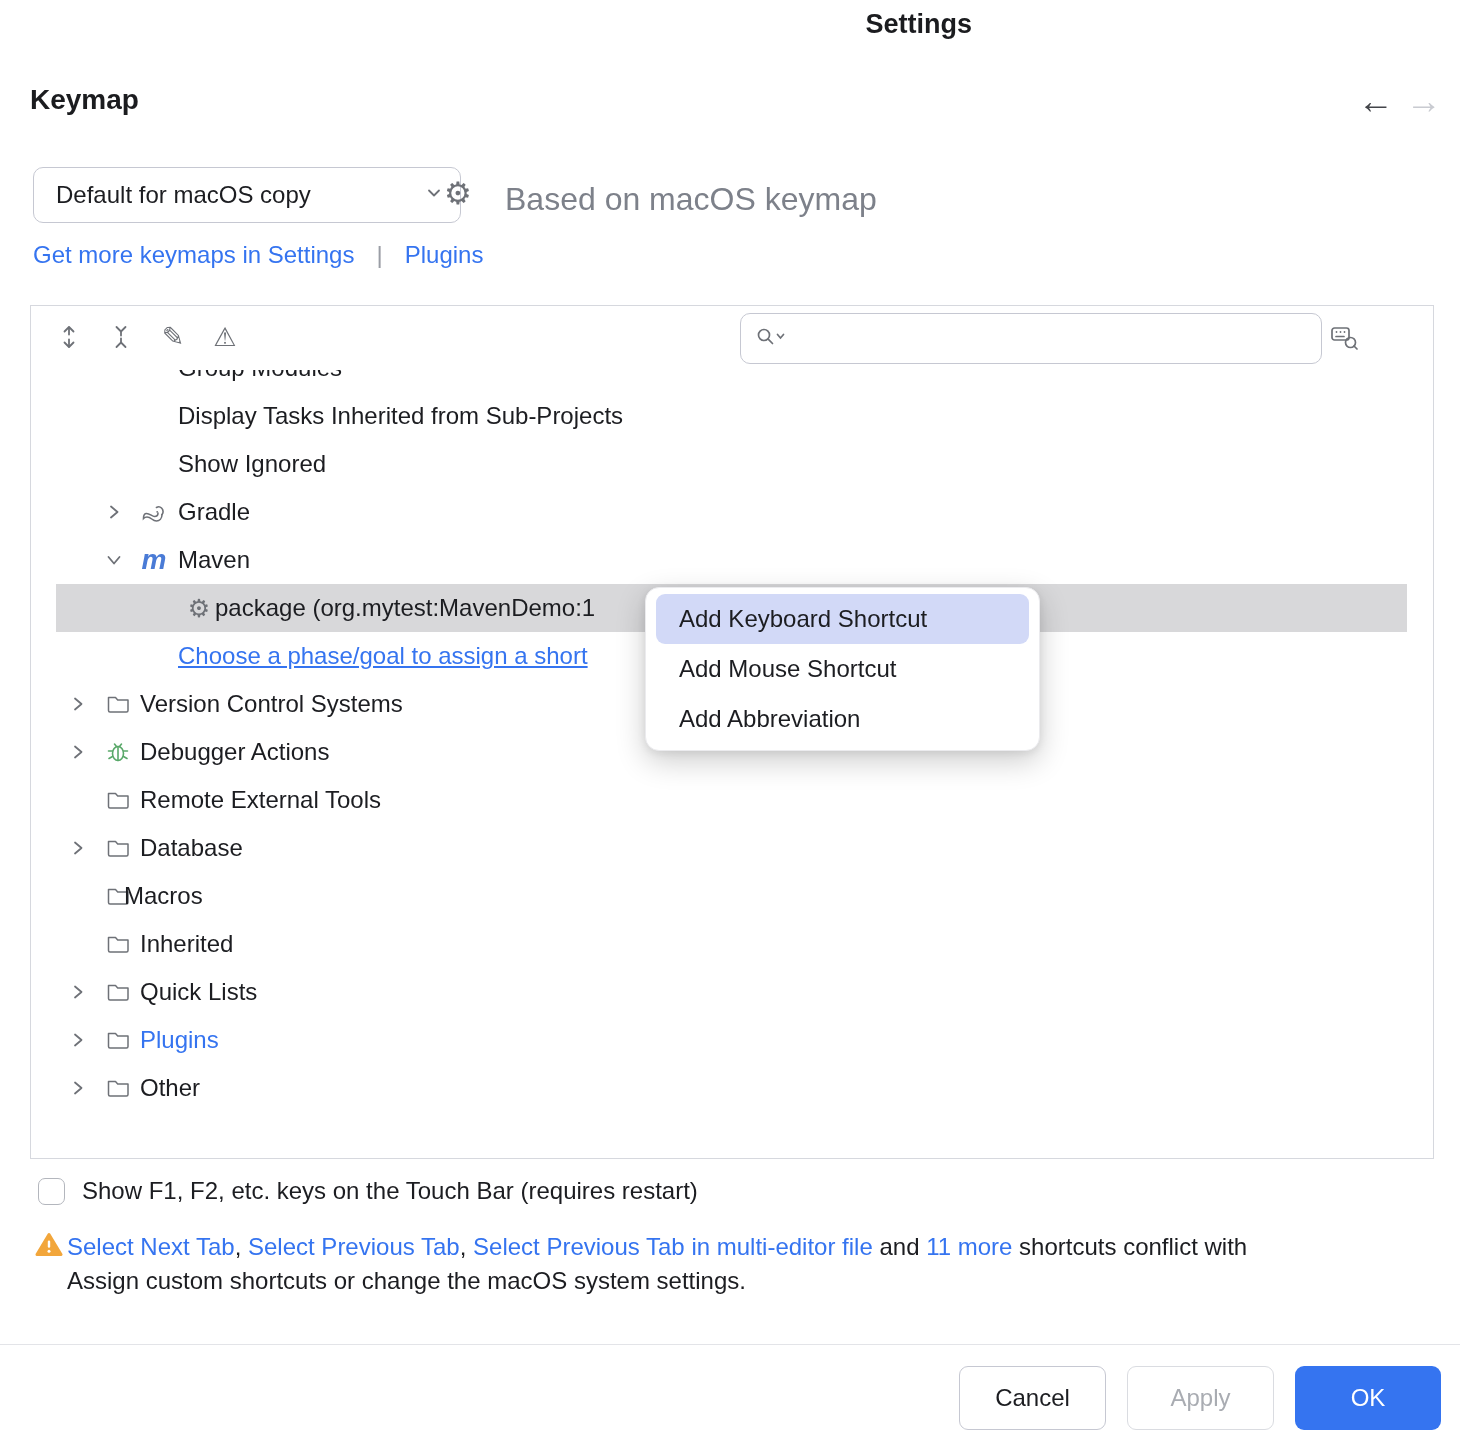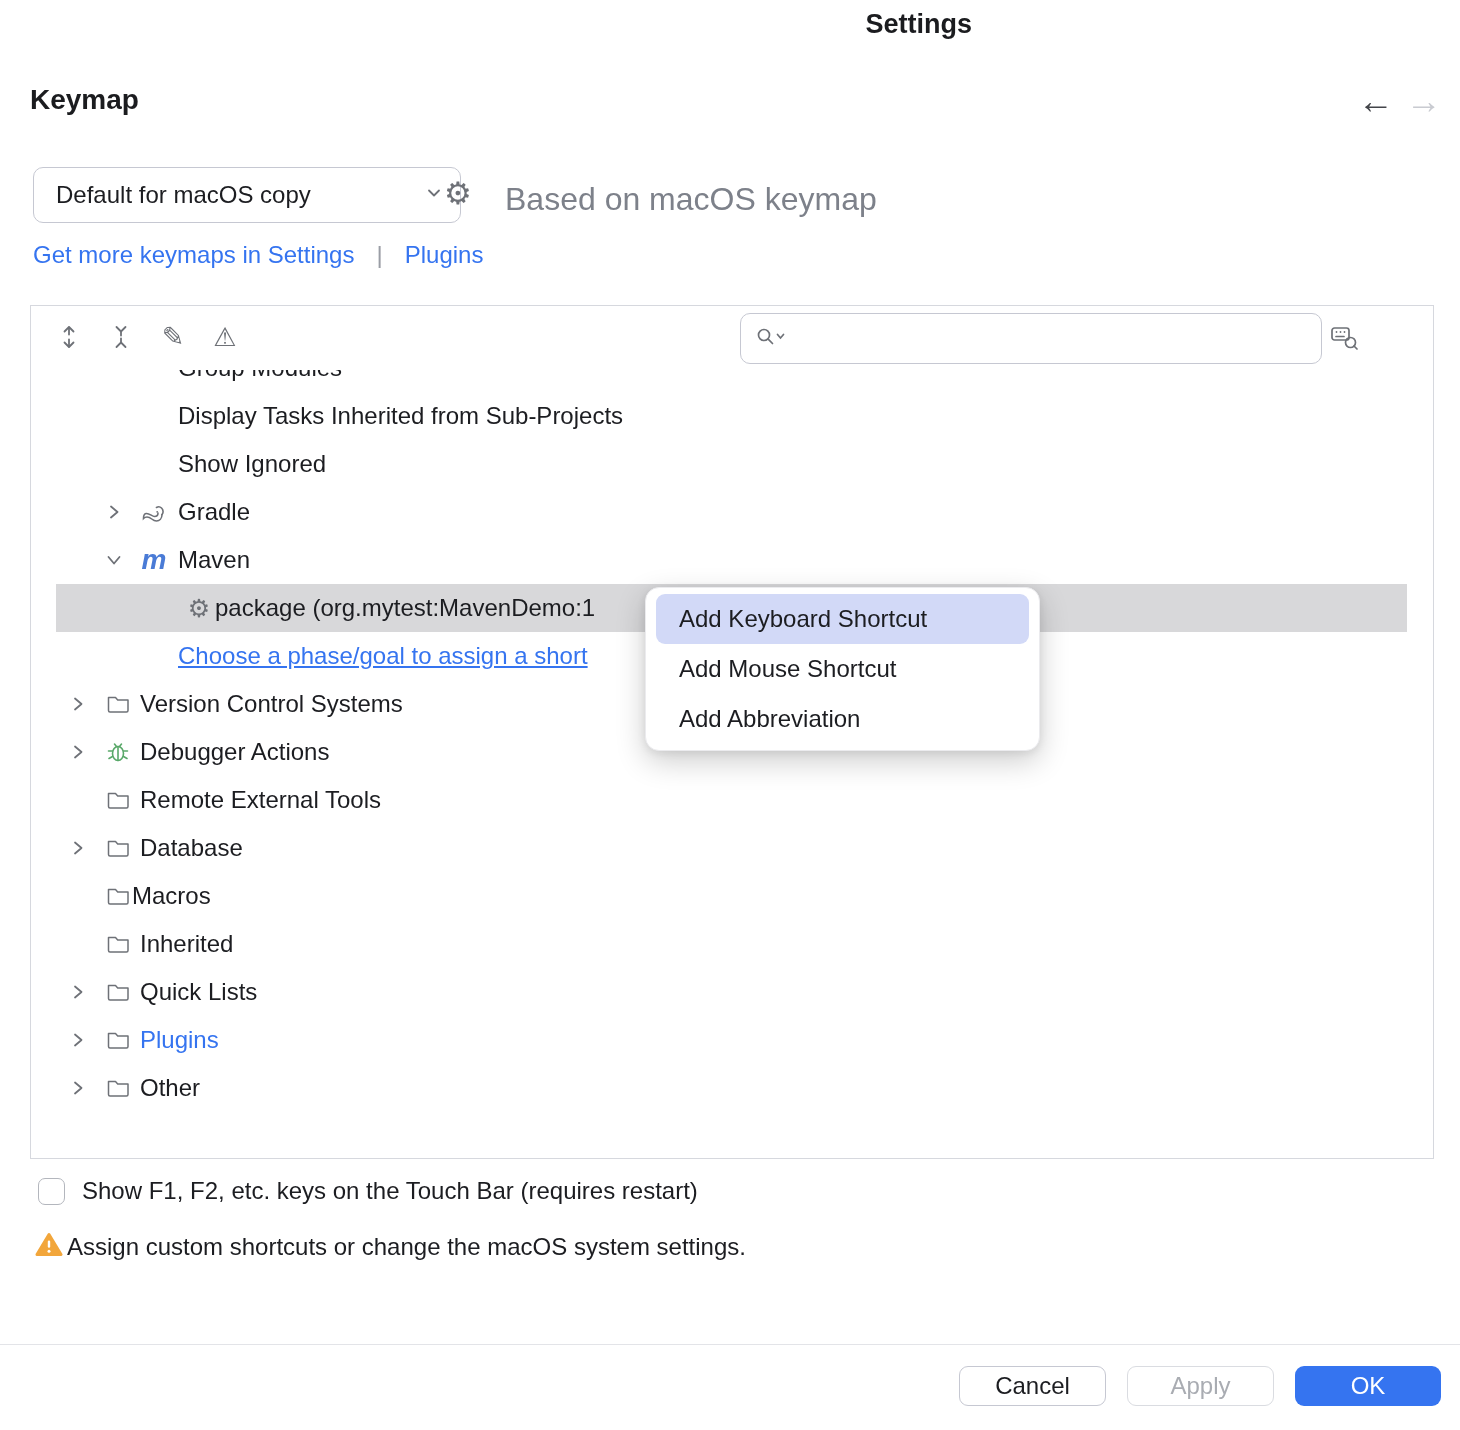--- a/index.html
+++ b/index.html
@@ -219,7 +219,7 @@
               <path d="M1.5 3.5 h7 l2.2 2.5 h10.3 v10.5 q0 1.5 -1.5 1.5 h-16.5 q-1.5 0 -1.5 -1.5 z"></path>
             </svg>
           </span>
-          <span class="tr-label" style="left: 100px;">Macros</span>
+          <span class="tr-label" style="left: 92px;">Macros</span>
         </div>
         <div class="tree-row">
           <span class="slot" style="left: 72px;">

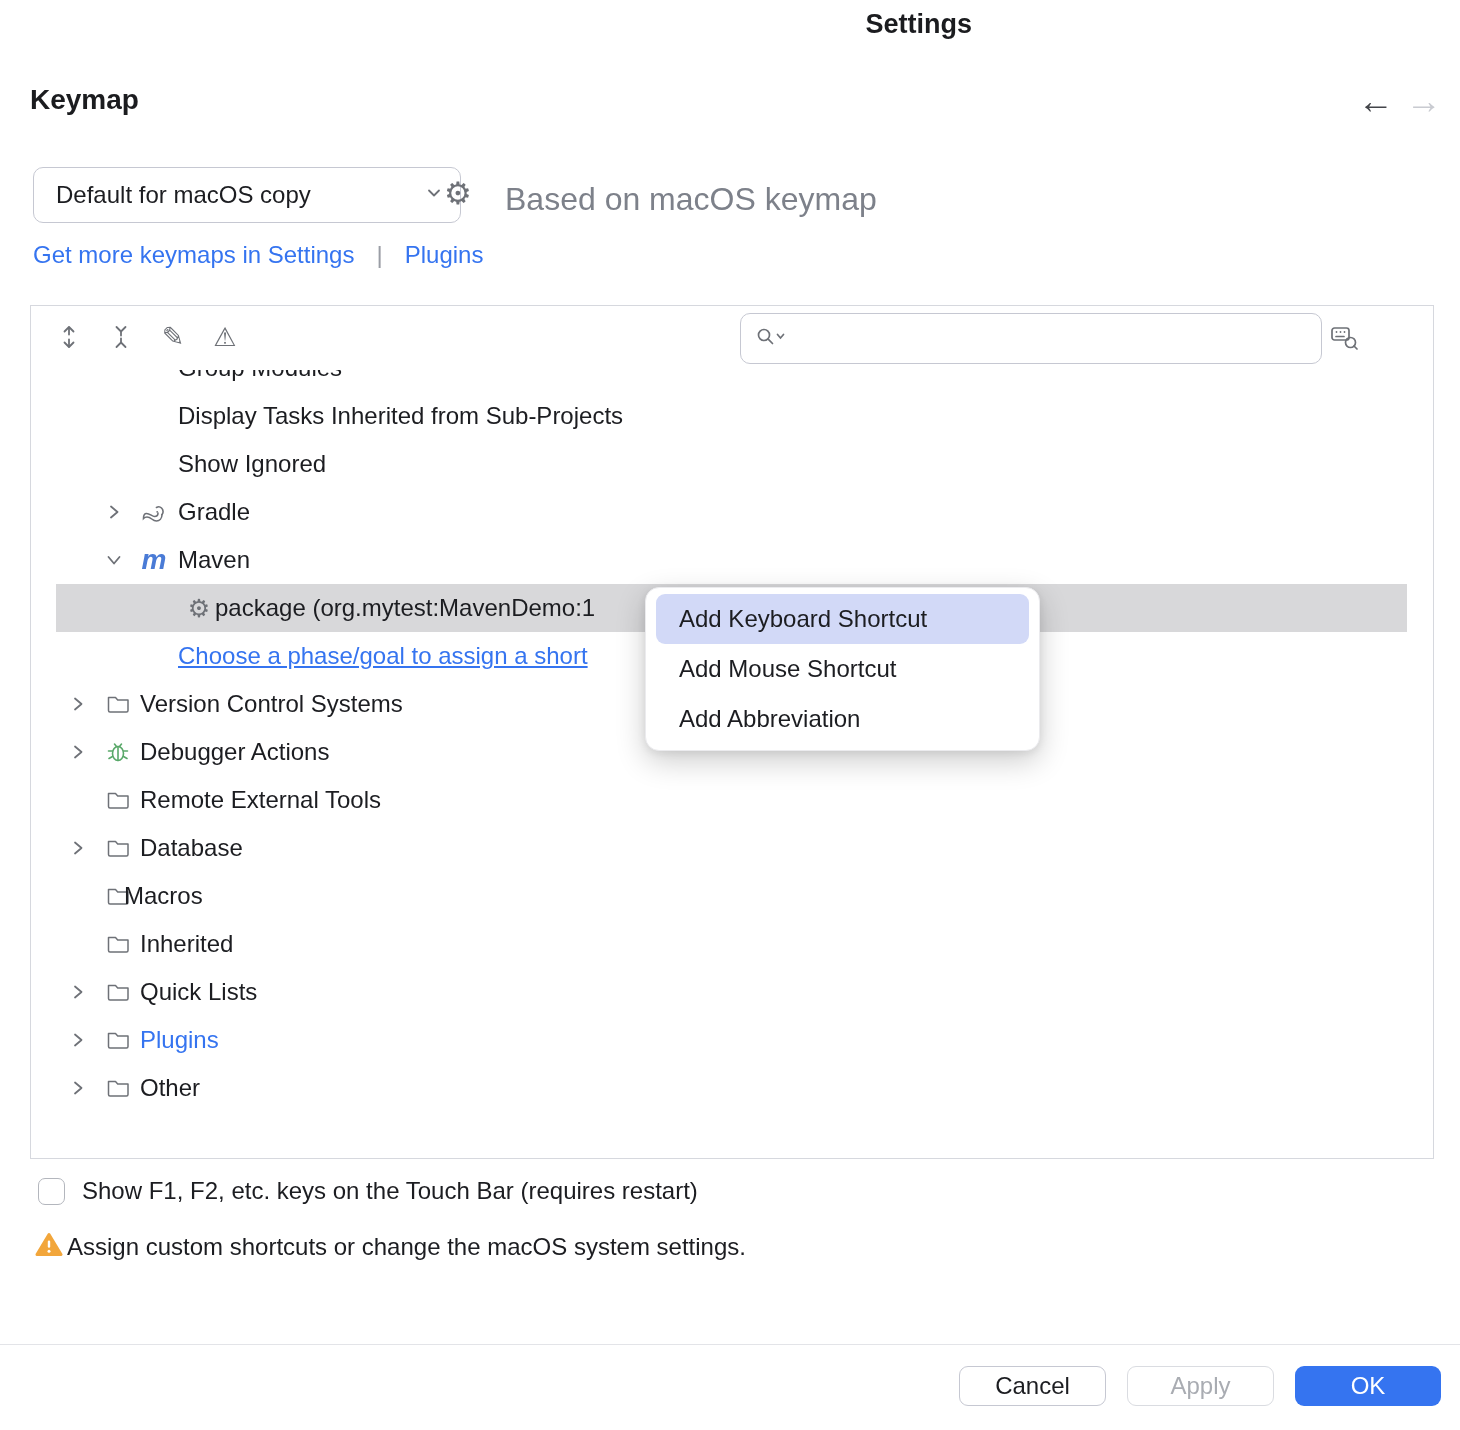--- a/index.html
+++ b/index.html
@@ -290,6 +290,7 @@
         <circle cx="14" cy="19.2" r="1.5" fill="#fff"></circle>
       </svg></span>
   <div id="warn-text">
+    <div id="warn-line1"><span class="wlink">Select Next Tab</span><span>, </span><span class="wlink">Select Previous Tab</span><span>, </span><span class="wlink">Select Previous Tab in multi-editor file</span><span> and </span><span class="wlink">11 more</span><span> shortcuts conflict with</span></div>
     <div id="warn-line2">Assign custom shortcuts or change the macOS system settings.</div>
   </div>
 </div>

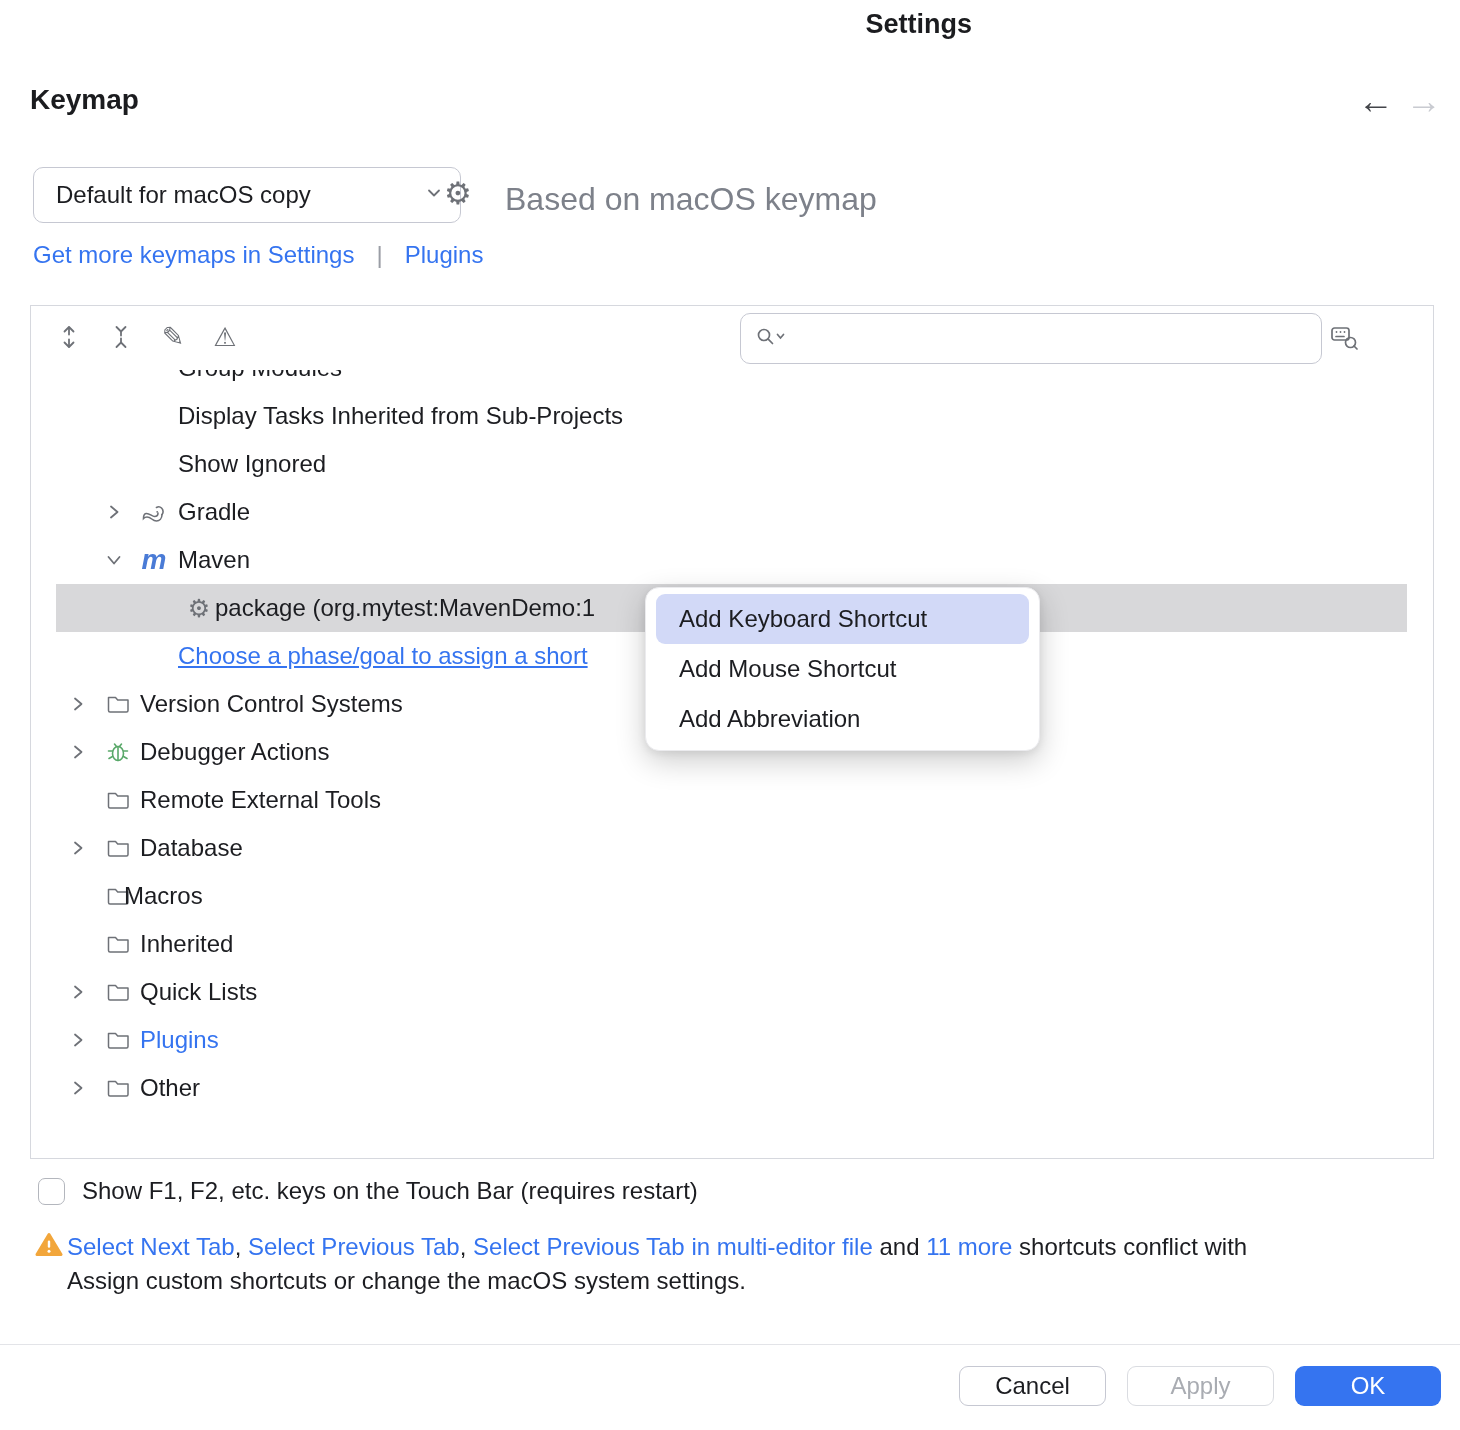--- a/index.html
+++ b/index.html
@@ -50,7 +50,7 @@
   .wlink{color:#3574F0;cursor:pointer}
 
   #footer-sep{position:absolute;top:1344px;left:0;width:1460px;height:1px;background:#e3e4e8}
-  .btn{position:absolute;top:1366px;height:40px;border-radius:9px;font-size:24px;display:flex;align-items:center;justify-content:center;cursor:pointer;font-family:inherit}
+  .btn{position:absolute;top:1366px;height:64px;border-radius:9px;font-size:24px;display:flex;align-items:center;justify-content:center;cursor:pointer;font-family:inherit}
   #btn-cancel{left:959px;width:147px;border:1px solid #c6c8d2;background:#fff;color:#1c1d21}
   #btn-apply{left:1127px;width:147px;border:1px solid #dadce1;background:#fff;color:#a9acb2}
   #btn-ok{left:1295px;width:146px;border:none;background:#3574F0;color:#ffffff}

